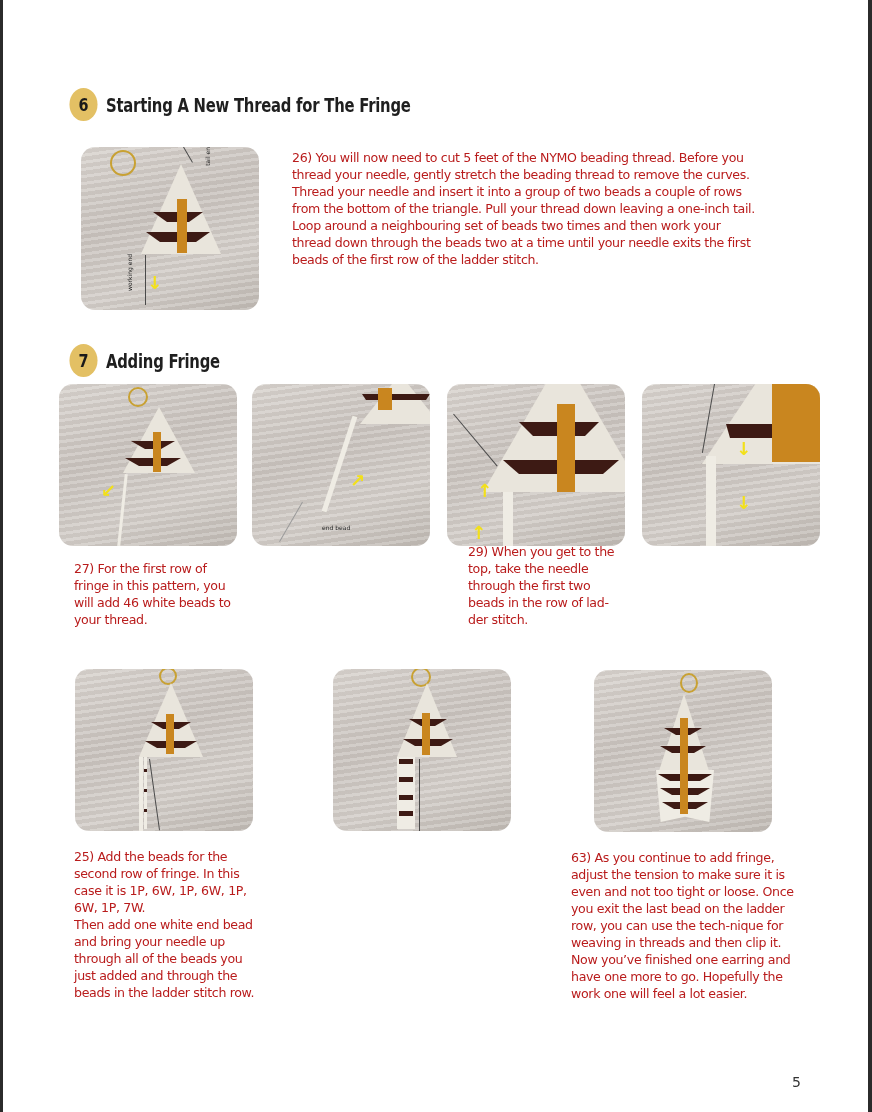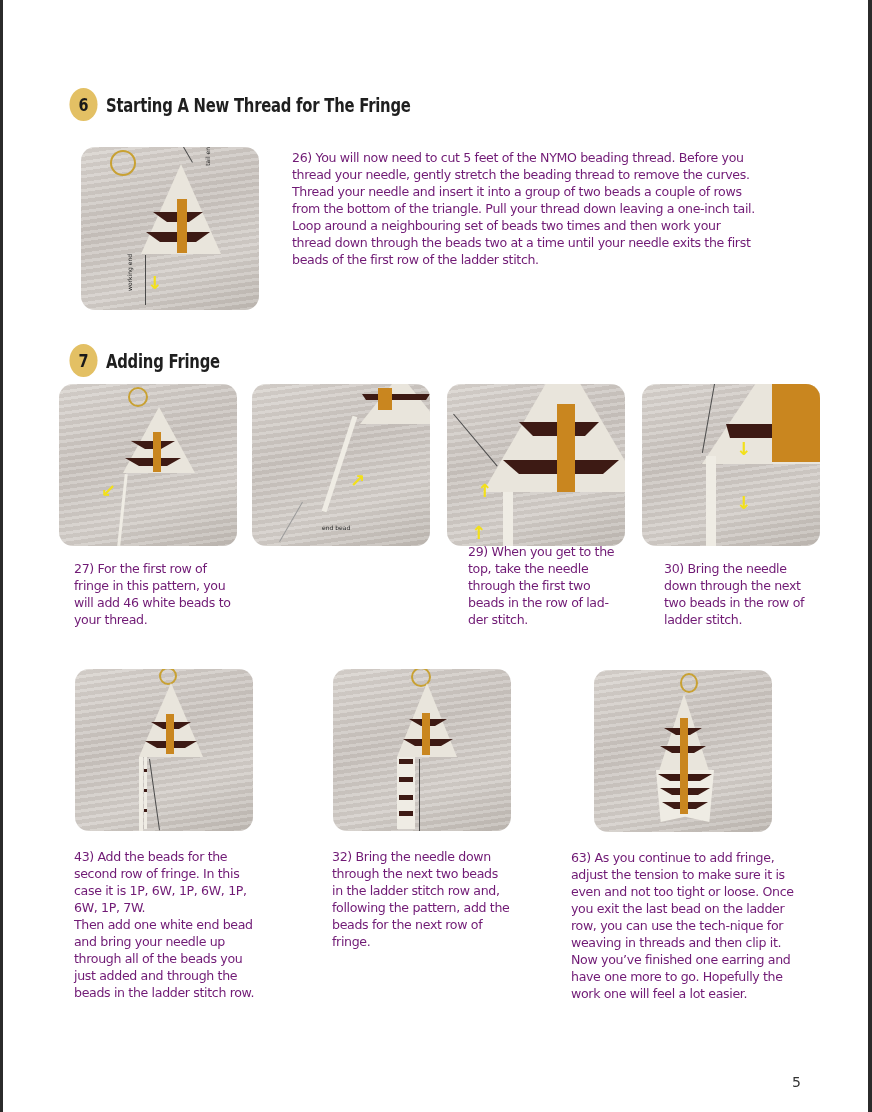--- a/index.html
+++ b/index.html
@@ -63,7 +63,7 @@
   }
   .text {
     position: absolute; font-family: "DejaVu Sans", sans-serif;
-    font-size: 12.6px; line-height: 17px; color: #701a75;
+    font-size: 12.6px; line-height: 17px; color: #b91c1c;
     letter-spacing: -0.35px;
   }
   .text p { margin: 0; }

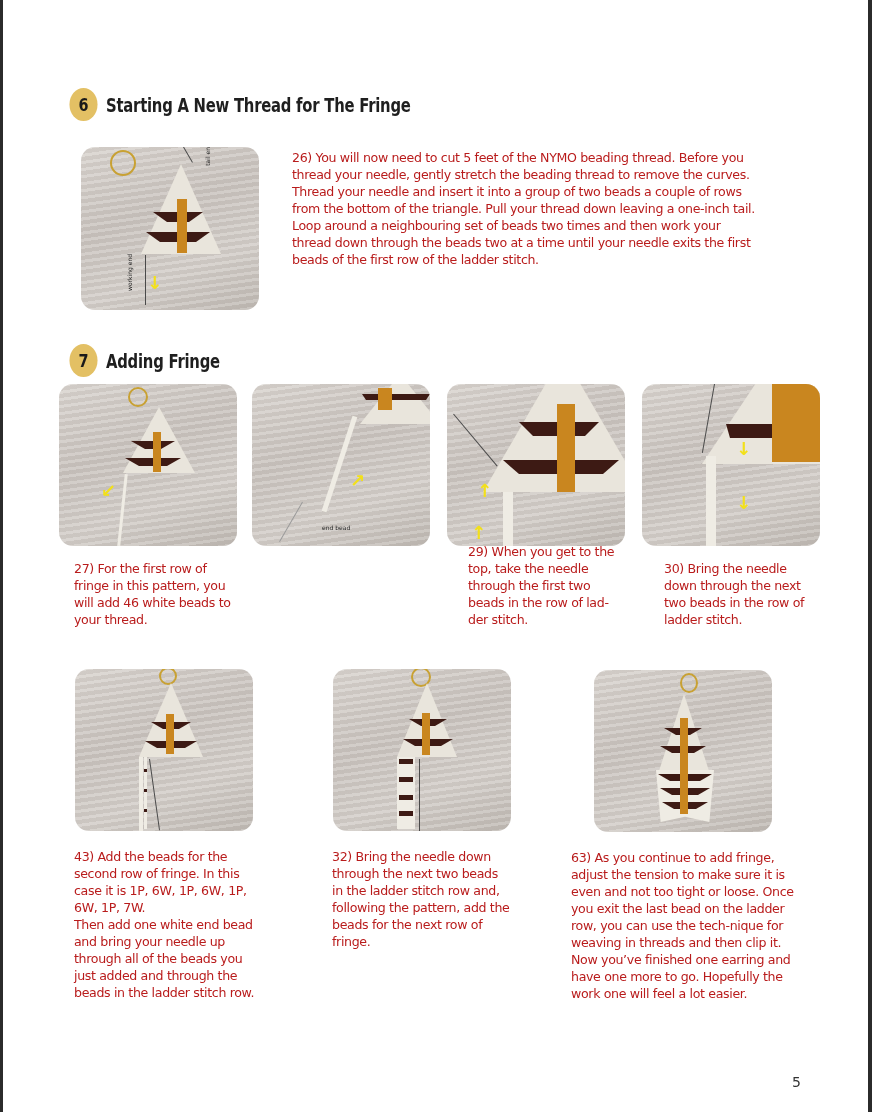--- a/index.html
+++ b/index.html
@@ -155,9 +155,6 @@
   </div>
   <div class="text" style="left:465px; top:543px; width:150px;">
     <p>29) When you get to the top, take the needle through the first two beads in the row of lad-der stitch.</p>
-  </div>
-  <div class="text" style="left:661px; top:560px; width:150px;">
-    <p>30) Bring the needle down through the next two beads in the row of ladder stitch.</p>
   </div>
 
   <div class="photo" style="left:72px; top:669px; width:178px; height:162px;">

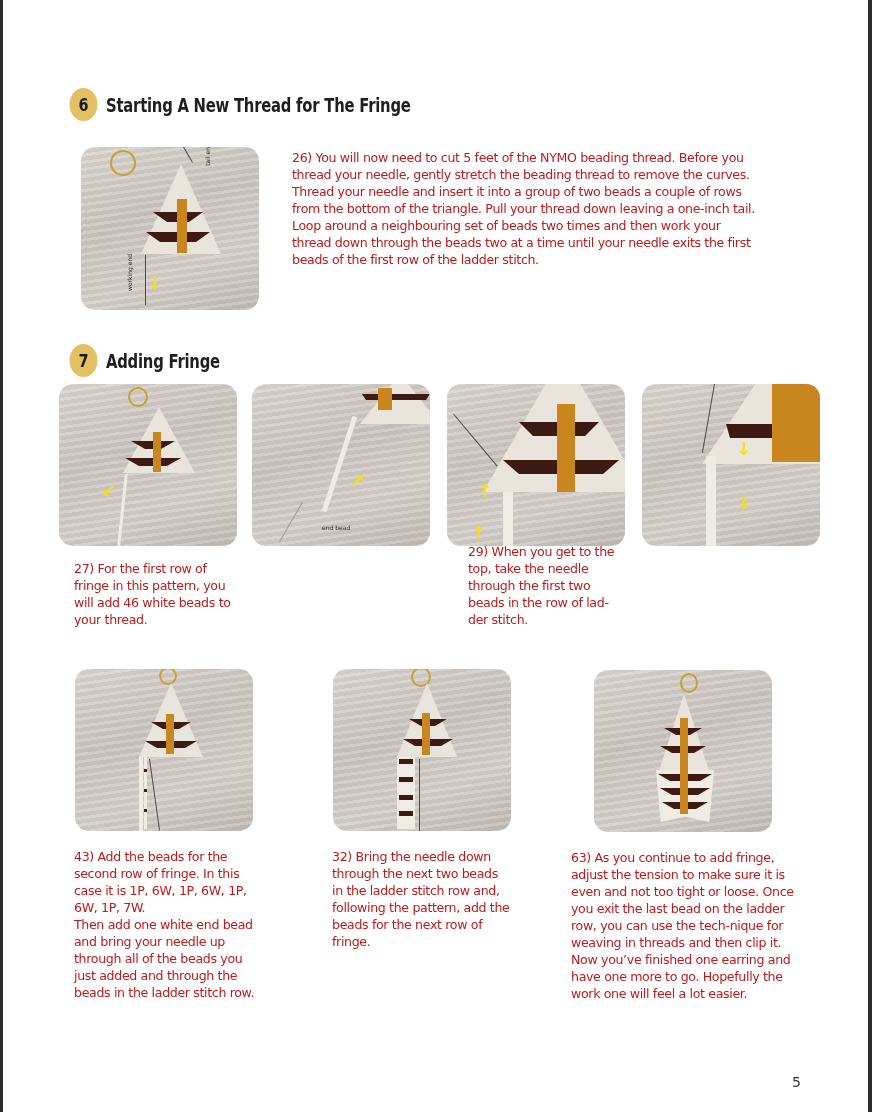--- a/index.html
+++ b/index.html
@@ -201,7 +201,7 @@
   </div>
 
   <div class="text" style="left:71px; top:848px; width:190px;">
-    <p>43) Add the beads for the second row of fringe. In this case it is 1P, 6W, 1P, 6W, 1P, 6W, 1P, 7W.</p>
+    <p>25) Add the beads for the second row of fringe. In this case it is 1P, 6W, 1P, 6W, 1P, 6W, 1P, 7W.</p>
     <p>Then add one white end bead and bring your needle up through all of the beads you just added and through the beads in the ladder stitch row.</p>
   </div>
   <div class="text" style="left:329px; top:848px; width:180px;">

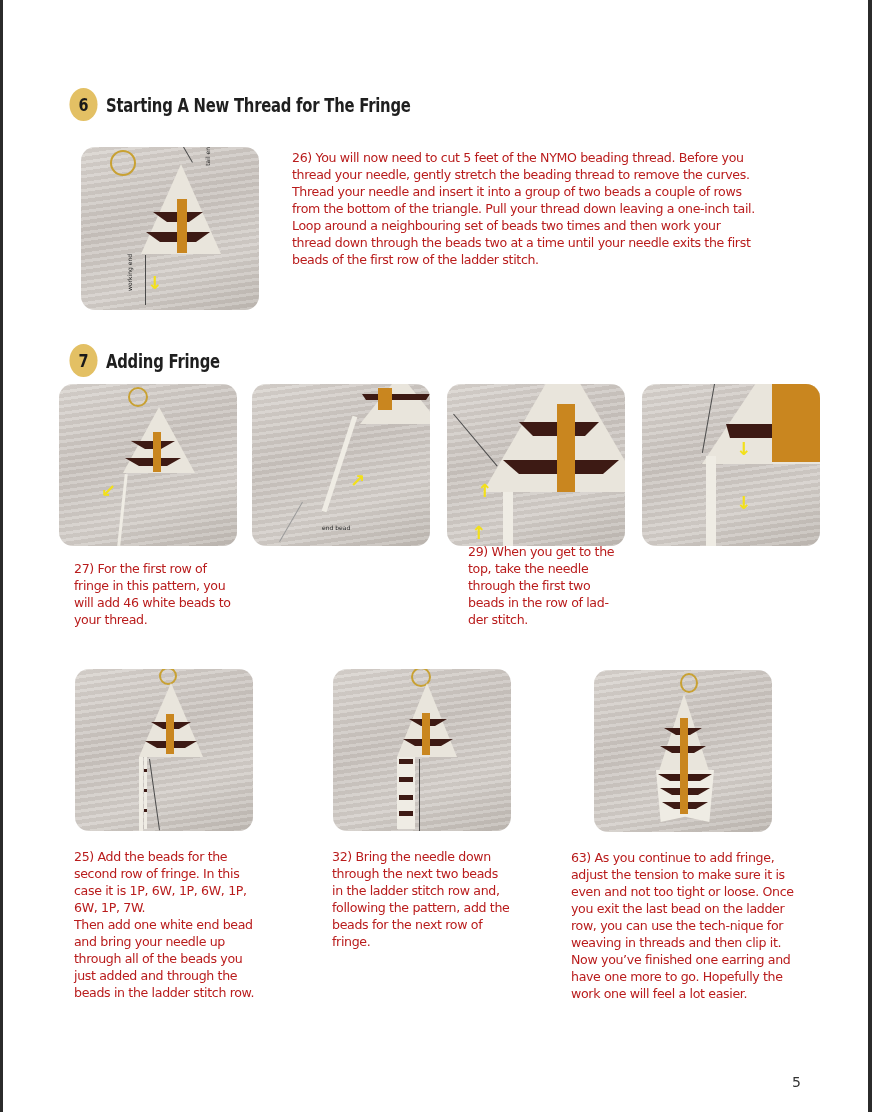--- a/index.html
+++ b/index.html
@@ -204,9 +204,6 @@
     <p>25) Add the beads for the second row of fringe. In this case it is 1P, 6W, 1P, 6W, 1P, 6W, 1P, 7W.</p>
     <p>Then add one white end bead and bring your needle up through all of the beads you just added and through the beads in the ladder stitch row.</p>
   </div>
-  <div class="text" style="left:329px; top:848px; width:180px;">
-    <p>32) Bring the needle down through the next two beads in the ladder stitch row and, following the pattern, add the beads for the next row of fringe.</p>
-  </div>
   <div class="text" style="left:568px; top:849px; width:225px;">
     <p>63) As you continue to add fringe, adjust the tension to make sure it is even and not too tight or loose. Once you exit the last bead on the ladder row, you can use the tech-nique for weaving in threads and then clip it.</p>
     <p>Now you’ve finished one earring and have one more to go. Hopefully the work one will feel a lot easier.</p>

